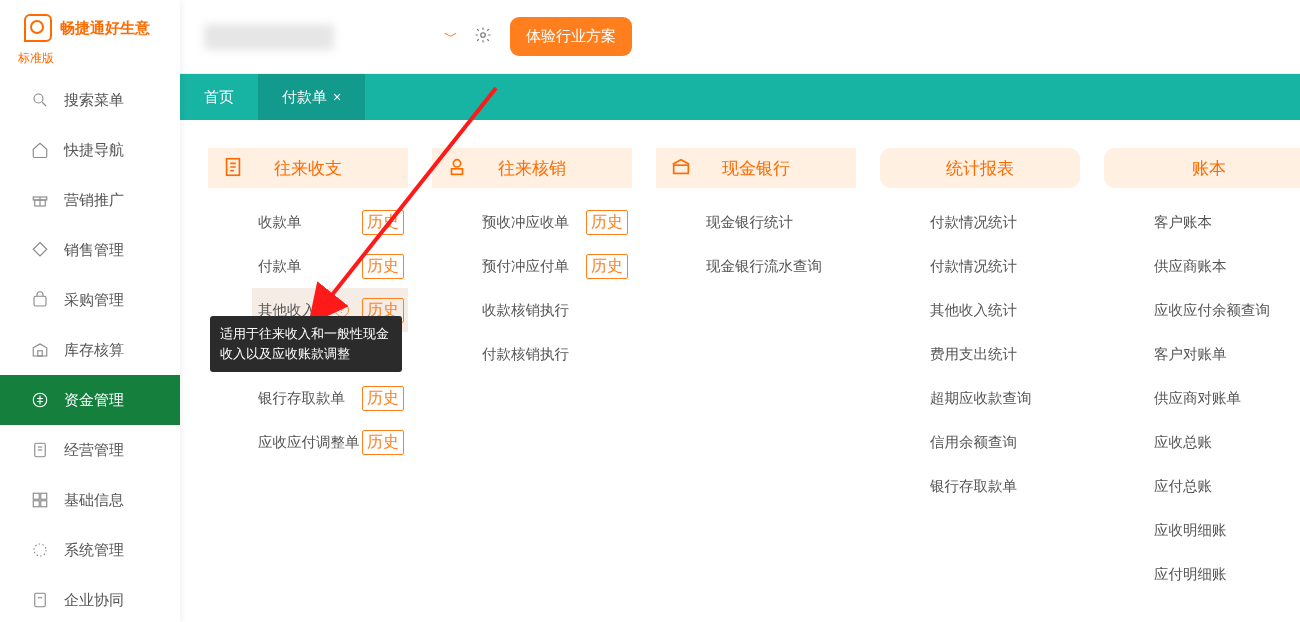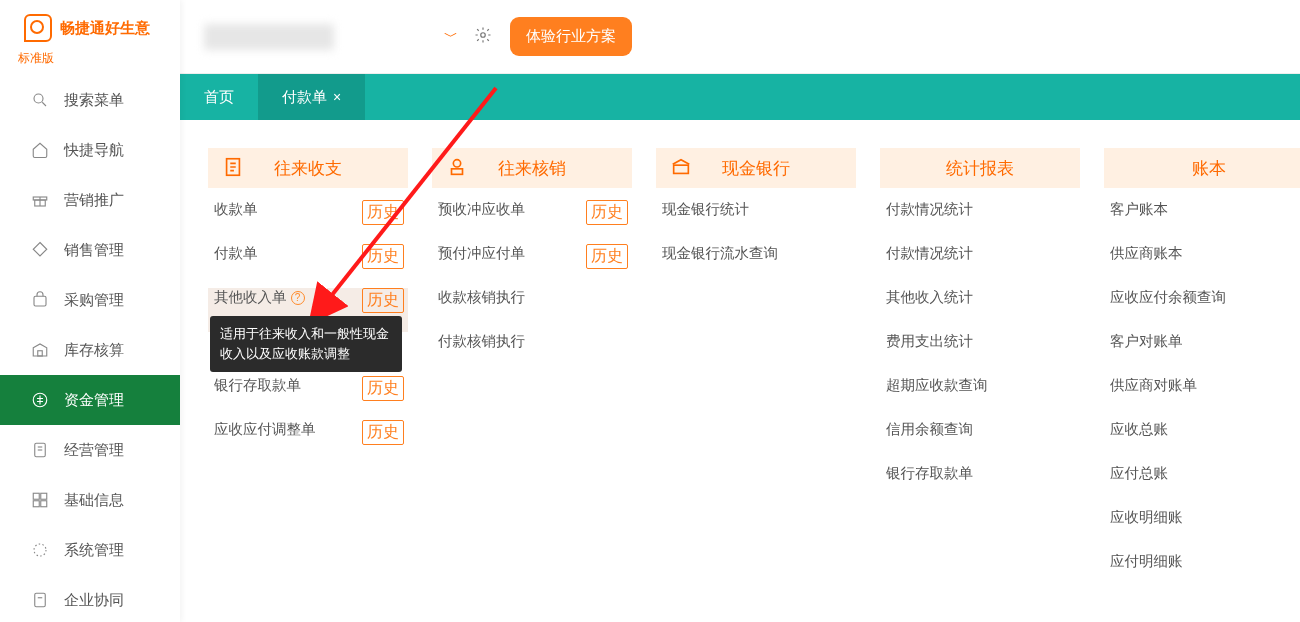--- a/index.html
+++ b/index.html
@@ -39,7 +39,7 @@
     .sect{ width:200px; flex:0 0 200px; }
     .sect.wide{ width:210px; flex:0 0 210px; }
     .sect-head{ height:40px; background:#fff0e2; display:flex; align-items:center; justify-content:center; color:#ff6a00; font-size:17px; font-weight:500; position:relative; }
-    .sect-head.noicon{ justify-content:center; }
+    .sect-head.noicon{ justify-content:center;border-radius:11px; }
     .sect-icon{ position:absolute; left:14px; top:8px; }
     .sect-icon svg{ width:22px; height:22px; fill:none; stroke:#ff6a00; stroke-width:1.8; }
     .entry-list{ list-style:none; margin-top:12px; }

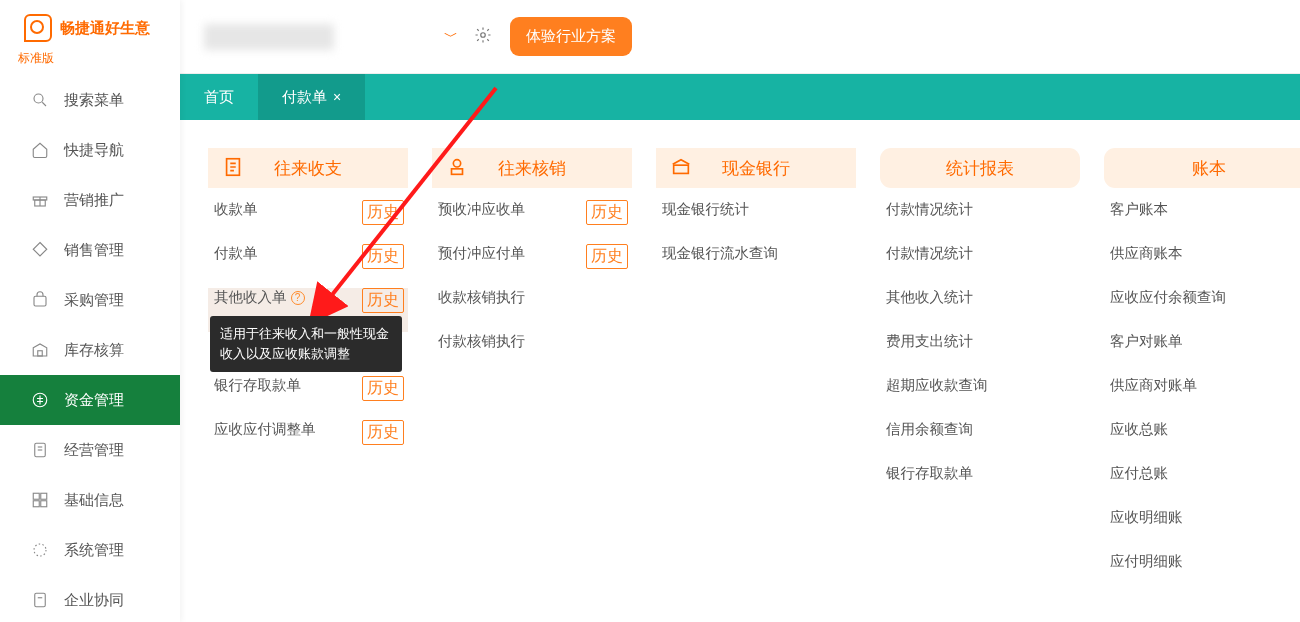--- a/index.html
+++ b/index.html
@@ -43,7 +43,7 @@
     .sect-icon{ position:absolute; left:14px; top:8px; }
     .sect-icon svg{ width:22px; height:22px; fill:none; stroke:#ff6a00; stroke-width:1.8; }
     .entry-list{ list-style:none; margin-top:12px; }
-    .entry{ height:44px; display:flex; align-items:flex-start; justify-content:space-between; padding:0 4px 0 6px; color:#555; font-size:14.5px; cursor:pointer; }
+    .entry{ height:44px; display:flex; align-items:center; justify-content:space-between; padding:0 4px 0 6px; color:#555; font-size:14.5px; cursor:pointer;margin-left:44px; }
     .entry.hover{ background:#f5ece6; }
     .entry-label{ display:flex; align-items:center; gap:4px; }
     .q-icon{ display:inline-flex; width:14px; height:14px; border:1.2px solid #ff8a2a; border-radius:50%; color:#ff8a2a; font-size:10px; align-items:center; justify-content:center; line-height:1; }

